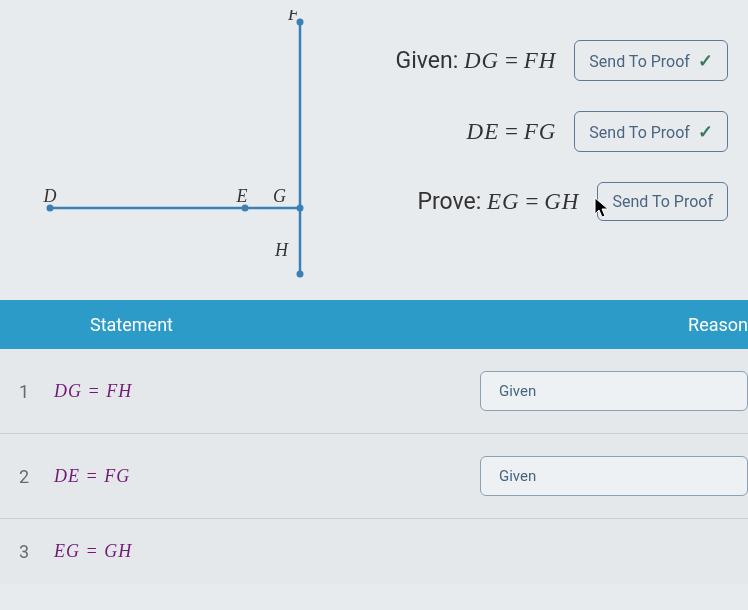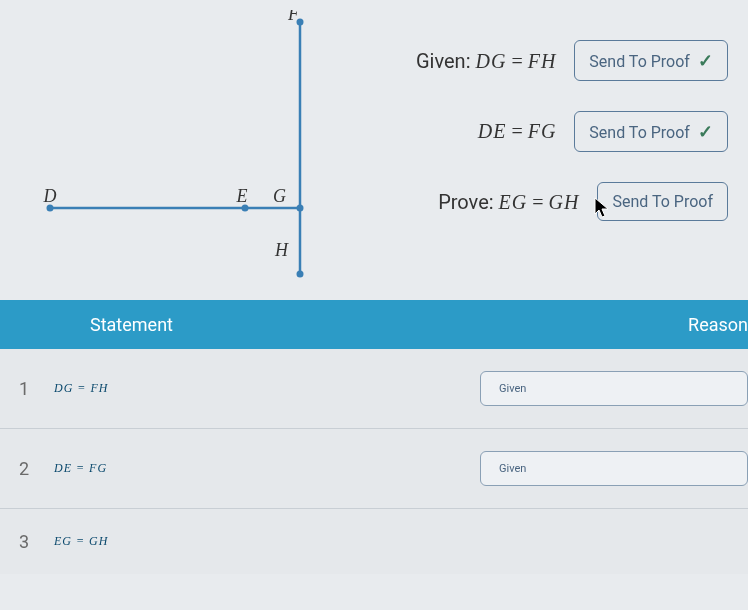--- a/index.html
+++ b/index.html
@@ -41,7 +41,7 @@
     }
     .given-text {
       color: #333;
-      font-size: 20px;
+      font-size: 23px;
       font-family: Georgia, "Times New Roman", serif;
       text-align: right;
     }

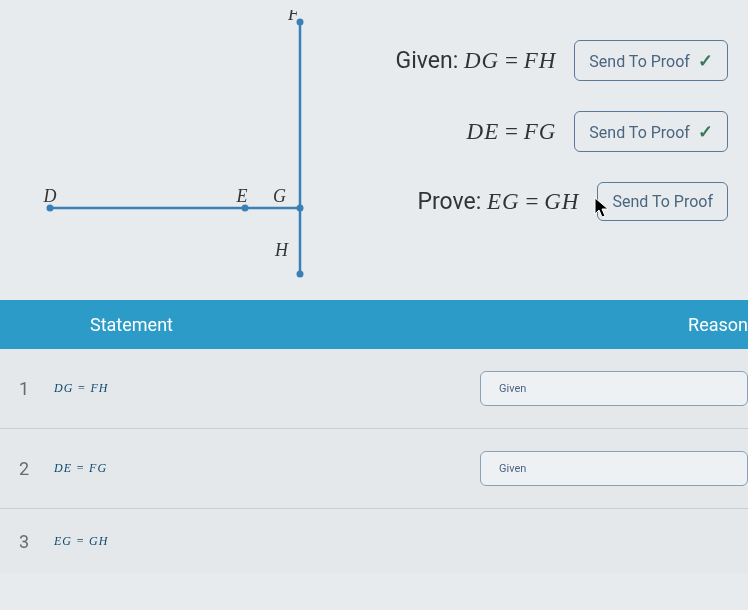--- a/index.html
+++ b/index.html
@@ -107,8 +107,8 @@
     }
     .row-statement {
       flex: 1;
-      color: #0c4a6e;
-      font-size: 12px;
+      color: #701a75;
+      font-size: 18px;
       font-family: Georgia, "Times New Roman", serif;
       font-style: italic;
       letter-spacing: 1px;

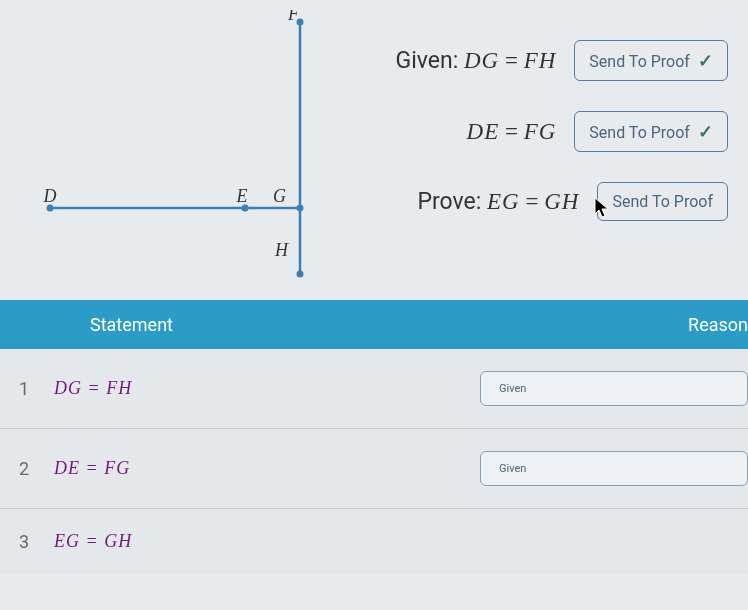--- a/index.html
+++ b/index.html
@@ -120,7 +120,7 @@
       border-radius: 6px;
       background: #eef1f4;
       color: #4a6580;
-      font-size: 11px;
+      font-size: 15px;
       padding: 10px 18px;
       cursor: pointer;
     }

